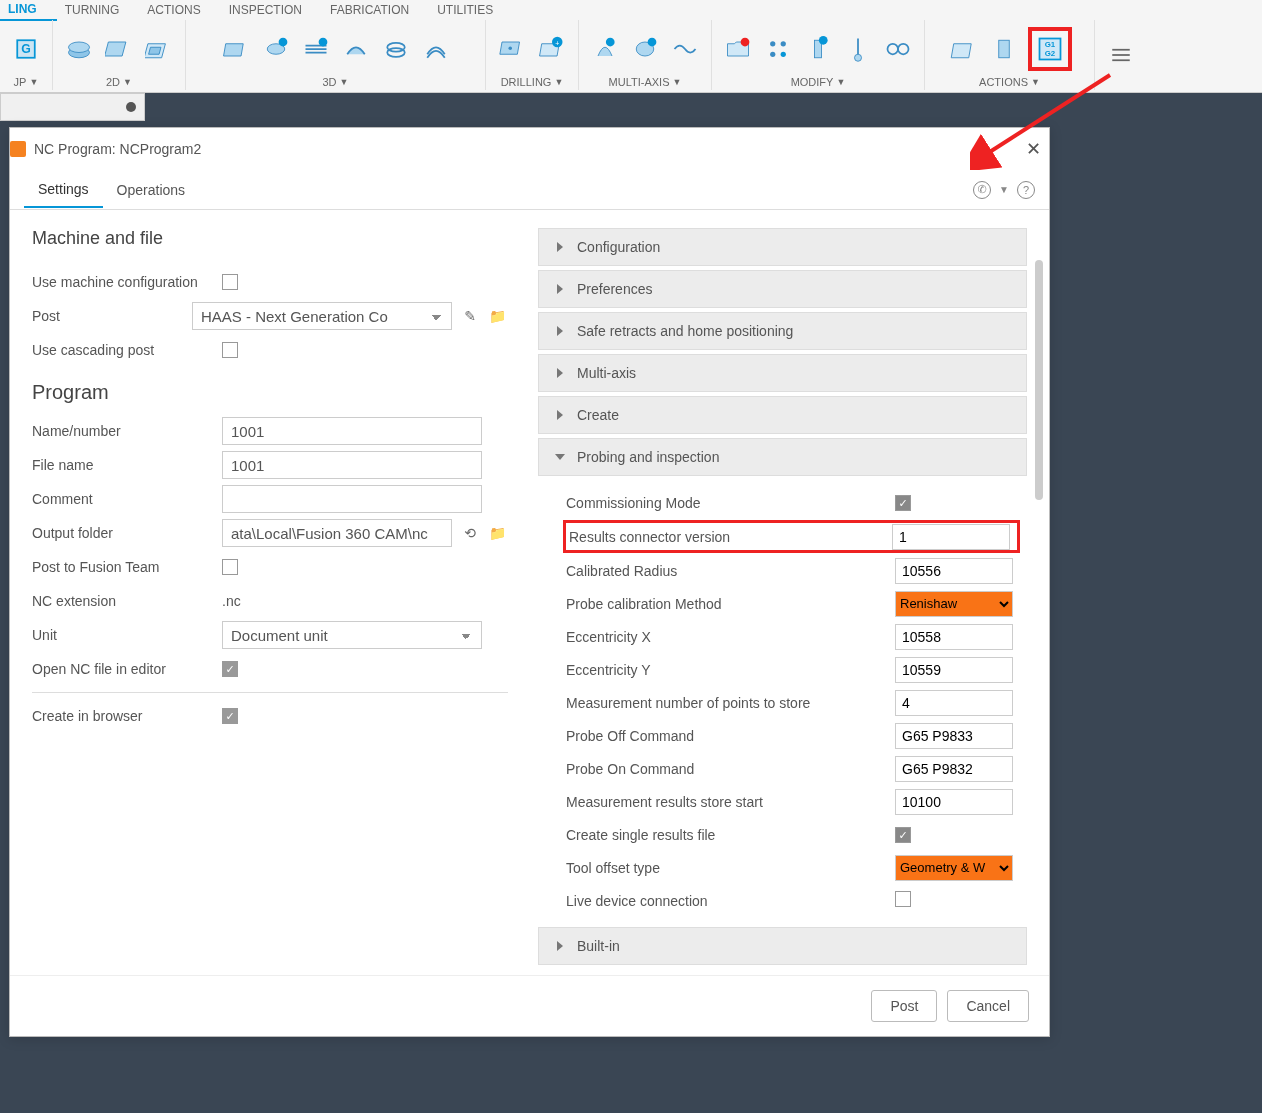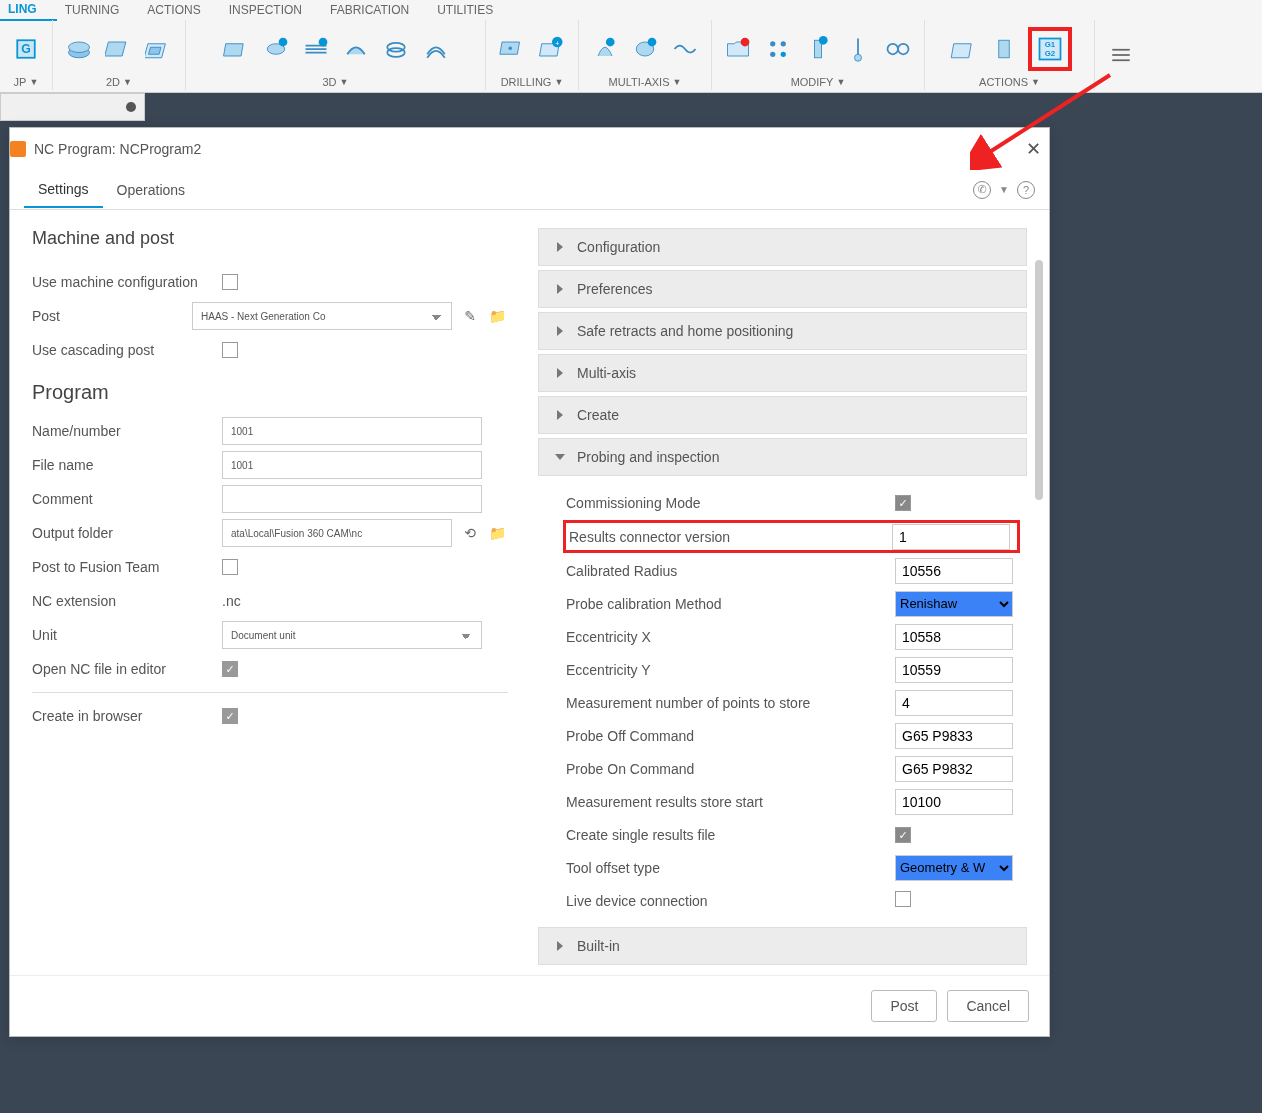--- a/index.html
+++ b/index.html
@@ -324,7 +324,7 @@
   <div class="dialog-body">
 
     <div class="panel-left">
-      <div class="section-heading">Machine and post</div>
+      <div class="section-heading">Machine and file</div>
       <div class="form-row">
           <span class="label">Use machine configuration</span>
           <span class="control">

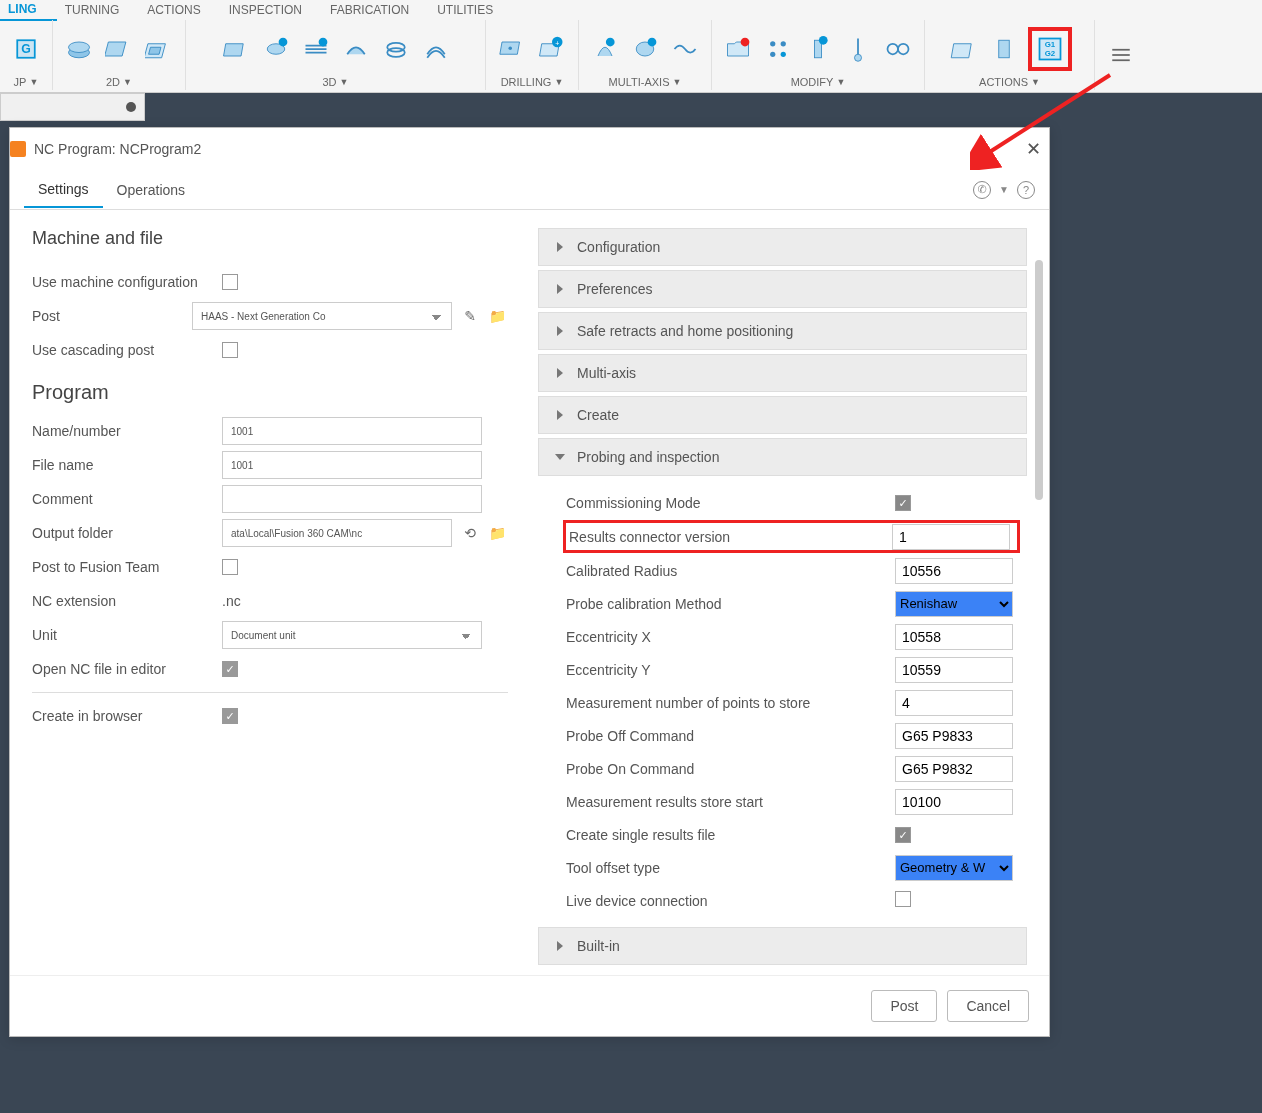--- a/index.html
+++ b/index.html
@@ -43,7 +43,7 @@
 .form-row { display: flex; align-items: center; min-height: 34px; font-size: 14px; color: #555; }
 .form-row .label { width: 190px; }
 .form-row .control { flex: 1; display: flex; align-items: center; gap: 8px; }
-.form-row input[type=text], .form-row select { height: 28px; border: 1px solid #ccc; padding: 0 8px; font-size: 10px; color: #555; background: #fff; }
+.form-row input[type=text], .form-row select { height: 28px; border: 1px solid #ccc; padding: 0 8px; font-size: 15px; color: #555; background: #fff; }
 .form-row input[type=text] { width: 260px; }
 .form-row select { width: 260px; background-image: linear-gradient(45deg,transparent 50%,#888 50%),linear-gradient(135deg,#888 50%,transparent 50%); background-position: calc(100% - 15px) 12px, calc(100% - 10px) 12px; background-size: 5px 5px,5px 5px; background-repeat: no-repeat; appearance: none; }
 .form-row .chk { width: 16px; height: 16px; border: 1px solid #999; display:inline-flex; align-items:center; justify-content:center; font-size: 11px; color:#fff; }

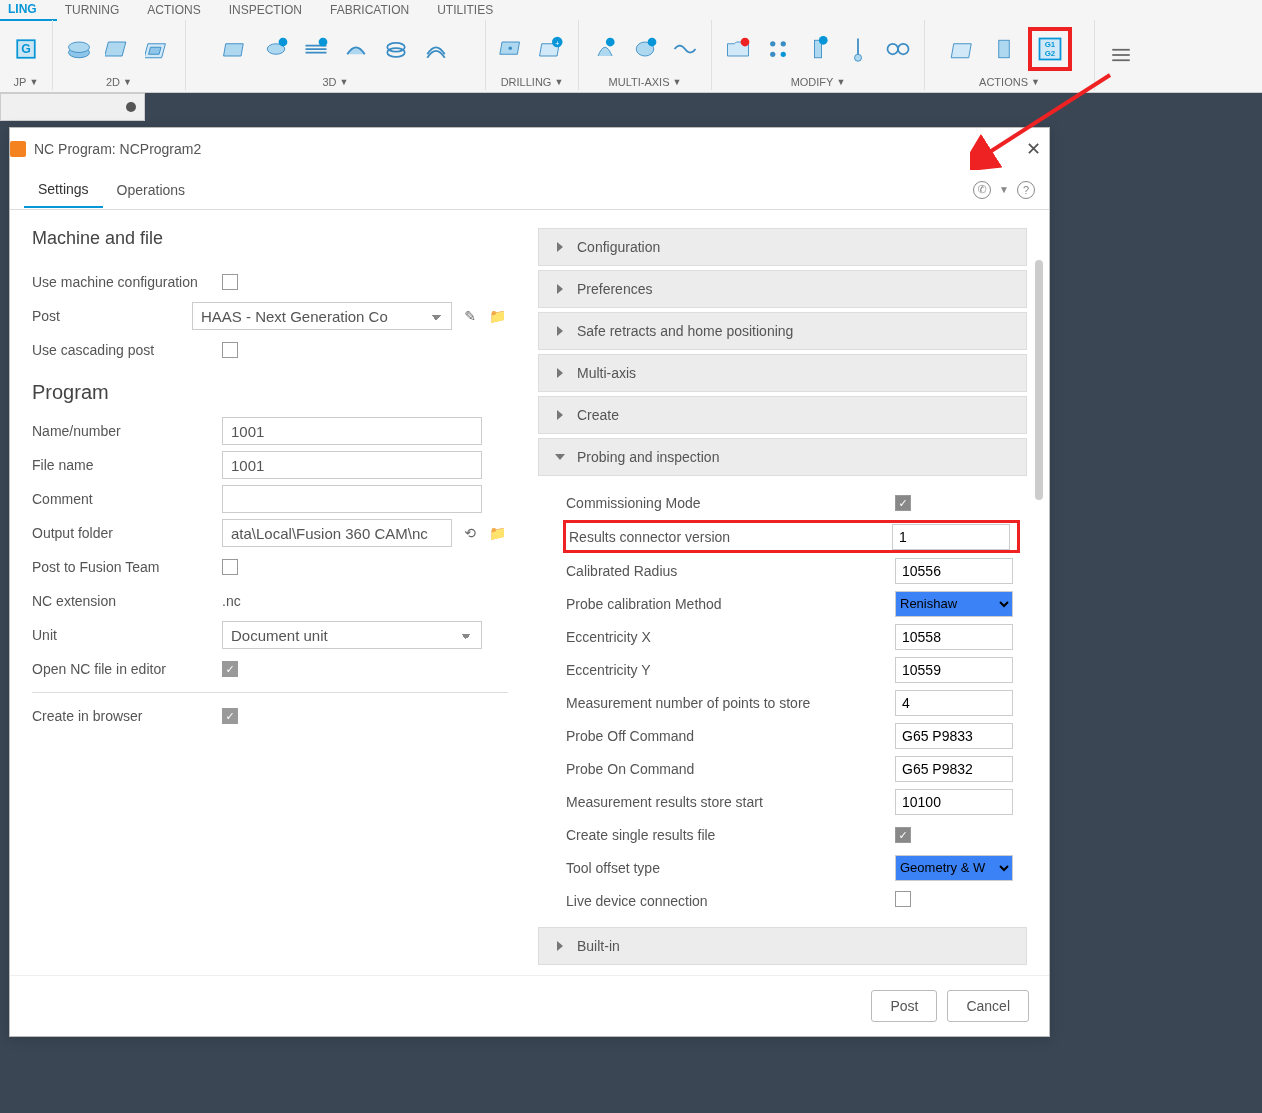--- a/index.html
+++ b/index.html
@@ -63,7 +63,7 @@
 .prop-row .pl { flex: 1; }
 .prop-row .pv { width: 122px; }
 .prop-row input[type=text] { width: 118px; height: 26px; border: 1px solid #ccc; padding: 0 6px; font-size: 14px; }
-.prop-row select { width: 118px; height: 26px; border: 1px solid #ccc; font-size: 13px; background: #3b82f6; }
+.prop-row select { width: 118px; height: 26px; border: 1px solid #ccc; font-size: 13px; background: #f97316; }
 .prop-row .chk { width: 16px; height: 16px; border: 1px solid #999; display:inline-flex; align-items:center; justify-content:center; font-size: 11px; color:#fff; }
 .prop-row .chk.on { background: #888; }
 .hl-row { border: 3px solid #e22; margin: 1px -3px; padding: 0 3px; }

